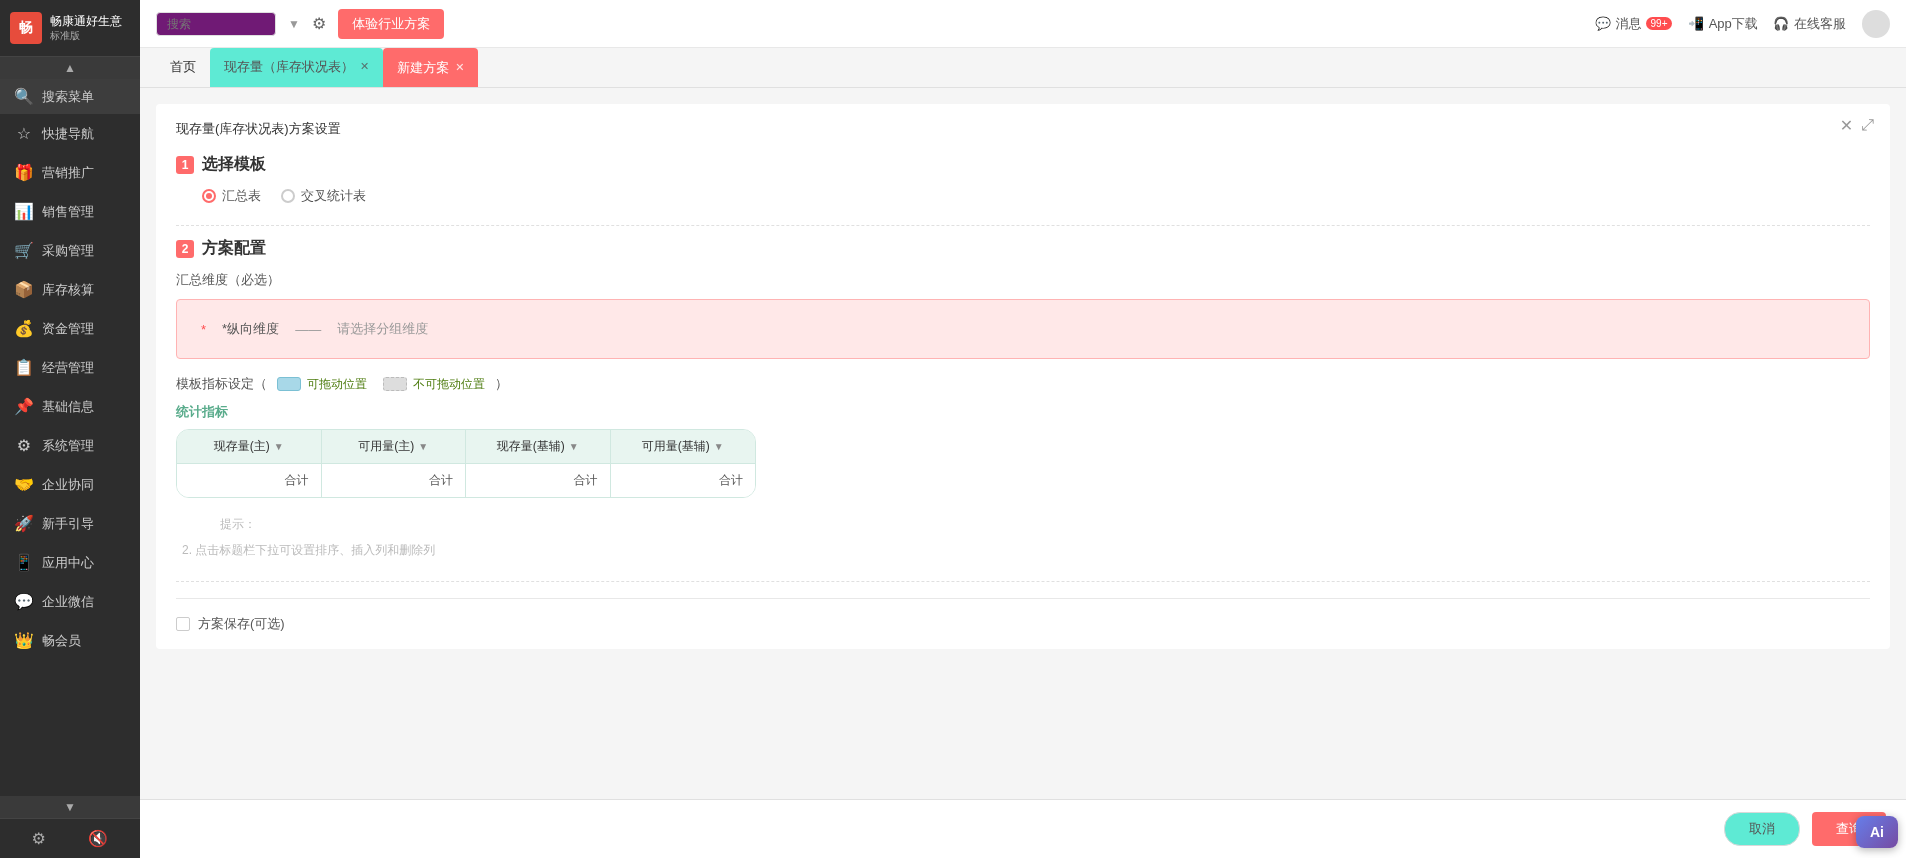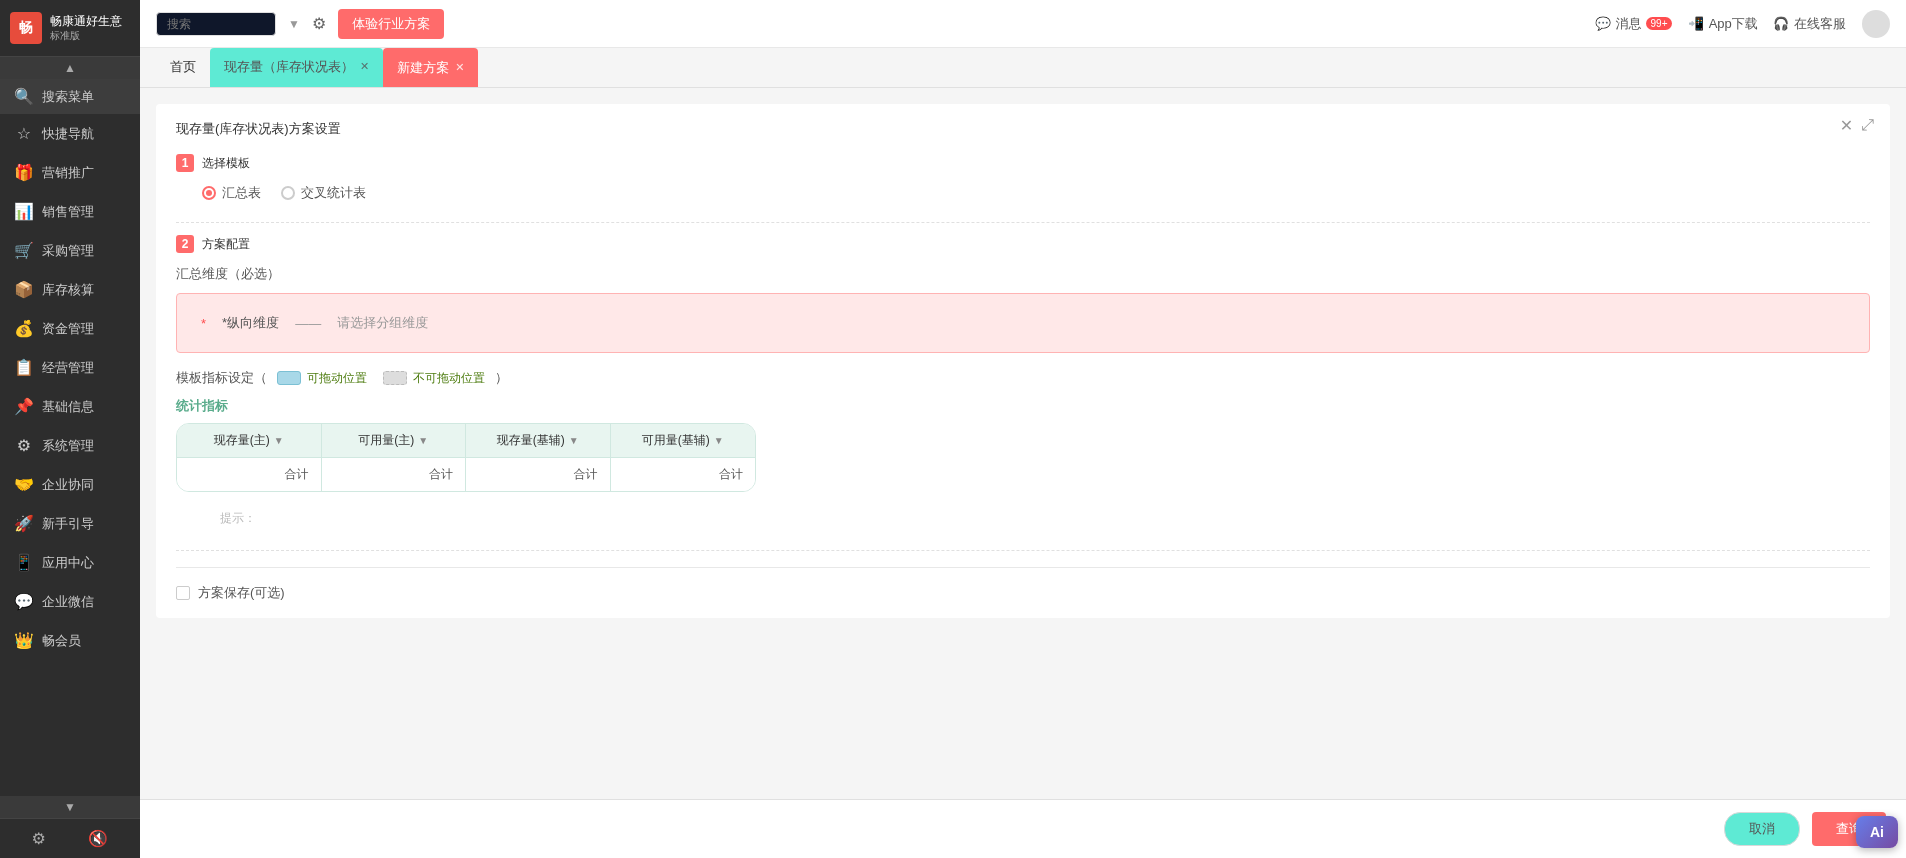--- a/index.html
+++ b/index.html
@@ -88,7 +88,7 @@
       gap: 6px;
     }
     .topbar-search-box {
-      background: #0f172a;
+      background: #701a75;
       border: 1px solid #e0e0e0;
       border-radius: 4px;
       padding: 4px 10px;

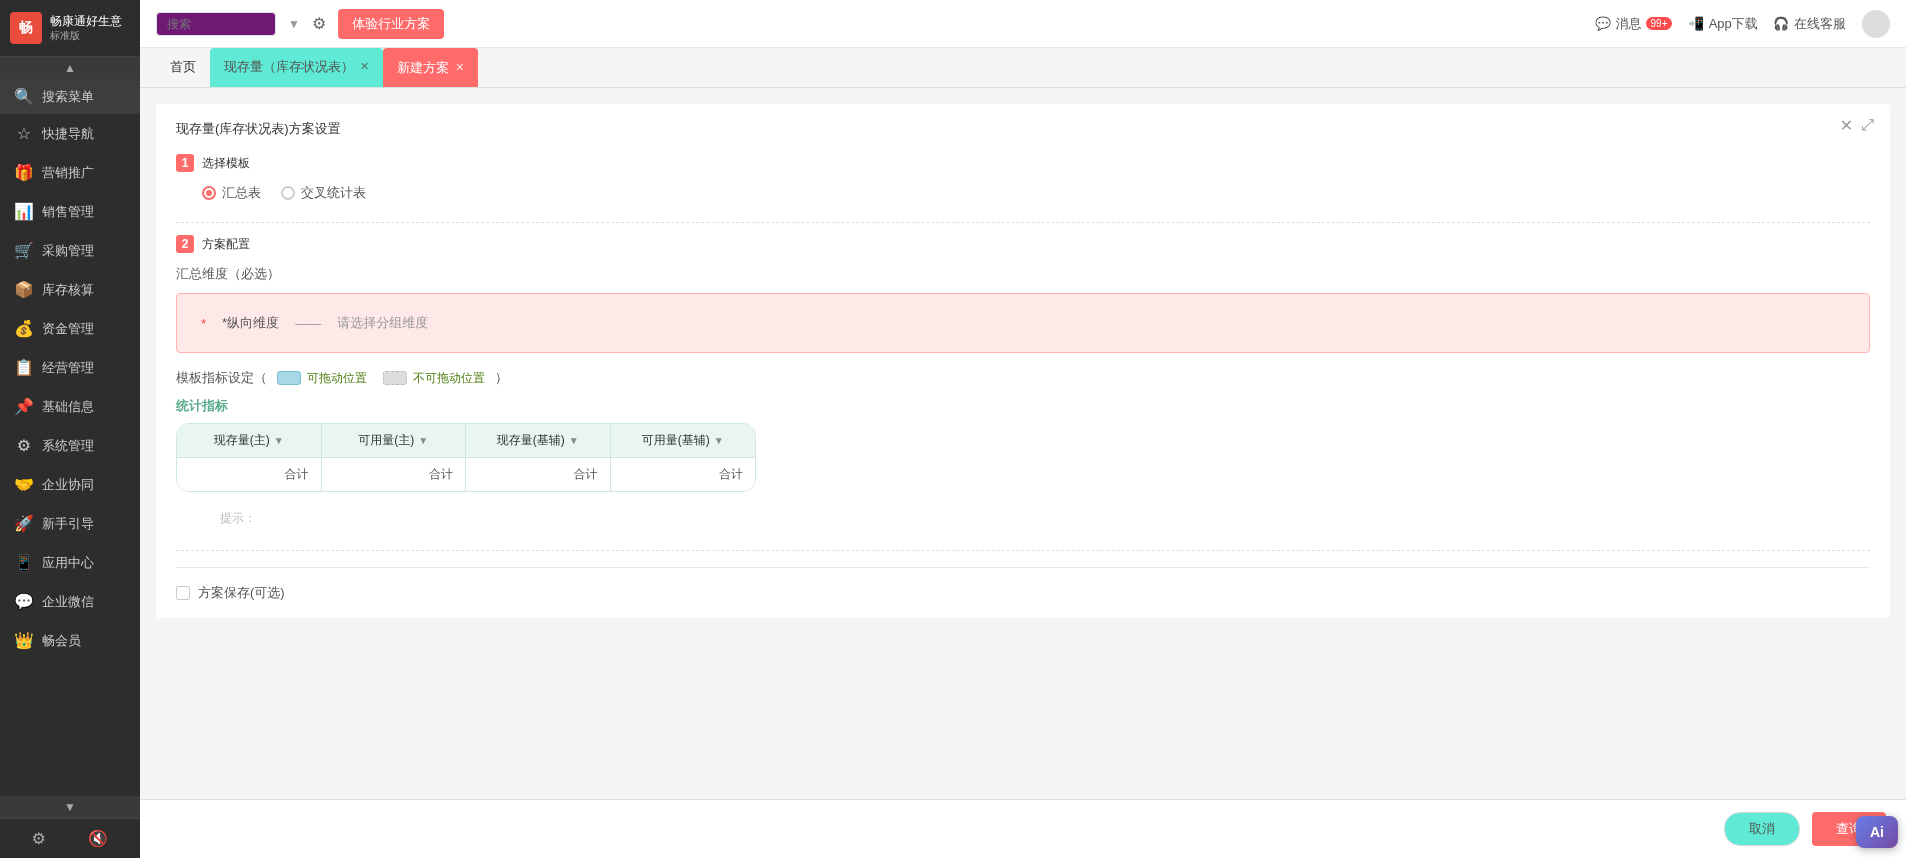--- a/index.html
+++ b/index.html
@@ -211,7 +211,7 @@
       justify-content: center;
       font-weight: bold;
     }
-    .section-title { font-size: 12px; font-weight: normal; color: #333; }
+    .section-title { font-size: 16px; font-weight: bold; color: #333; }
 
     
     .template-options {

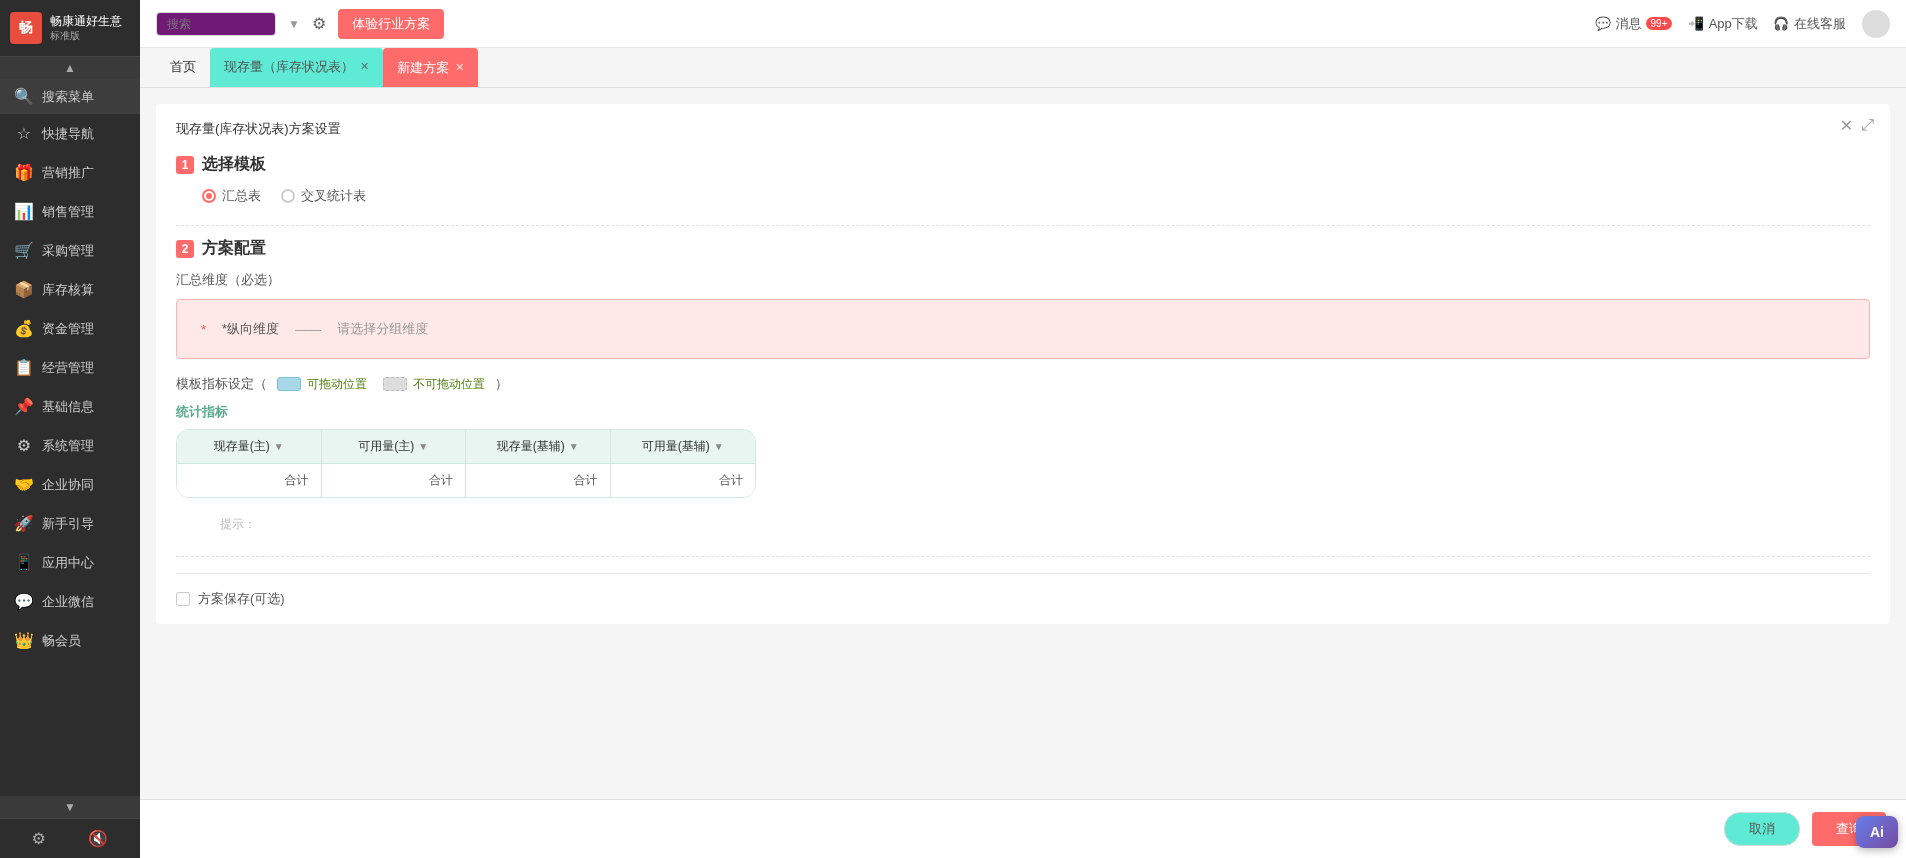--- a/index.html
+++ b/index.html
@@ -672,6 +672,10 @@
 
         <div class="tips-section">
           <div style="margin-bottom:4px; color:#bbb; font-size:12px;margin-left:44px;">提示：</div>
+          <div class="tip-item">
+            <span class="tip-num"></span>
+            <span>2. 点击标题栏下拉可设置排序、插入列和删除列</span>
+          </div>
         </div>
       </div>
 

